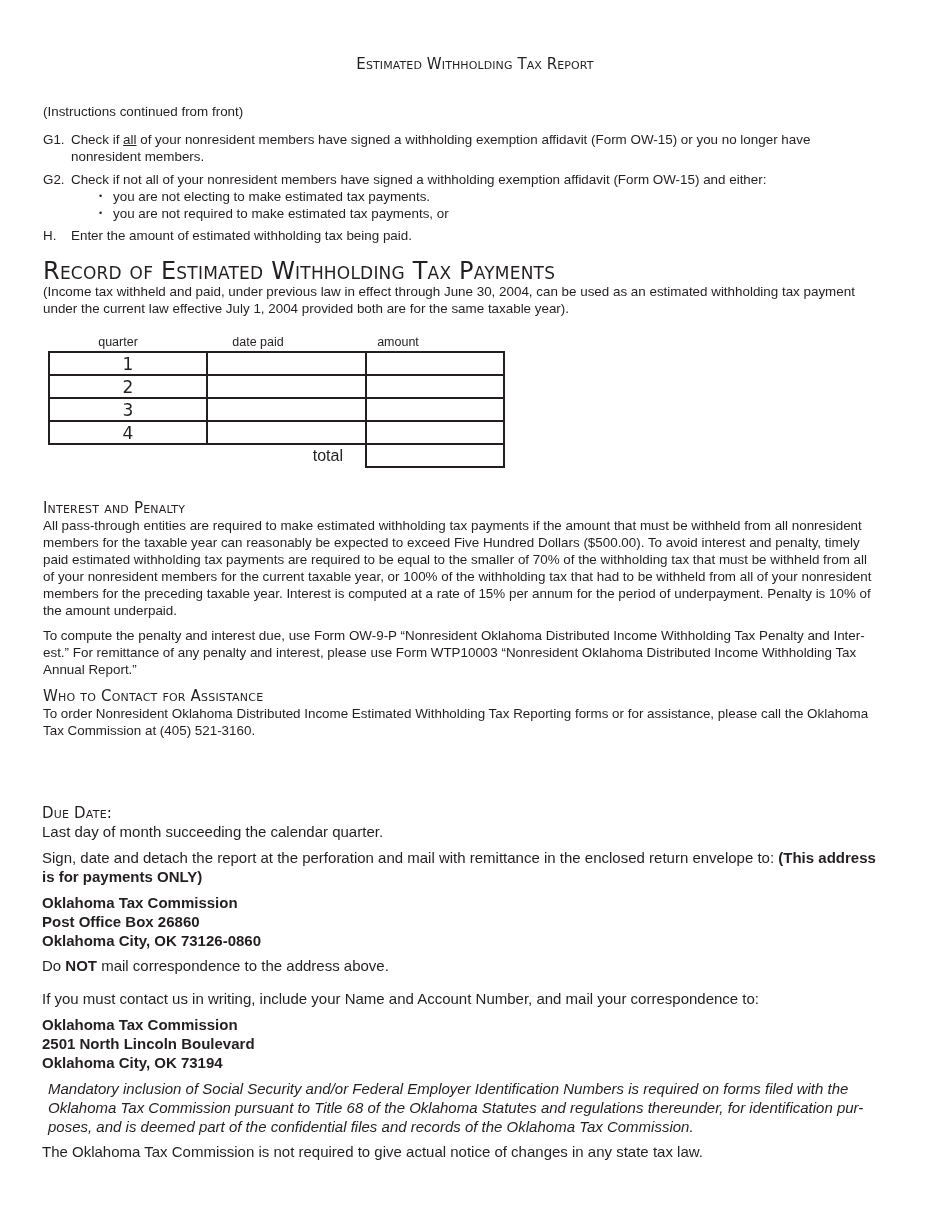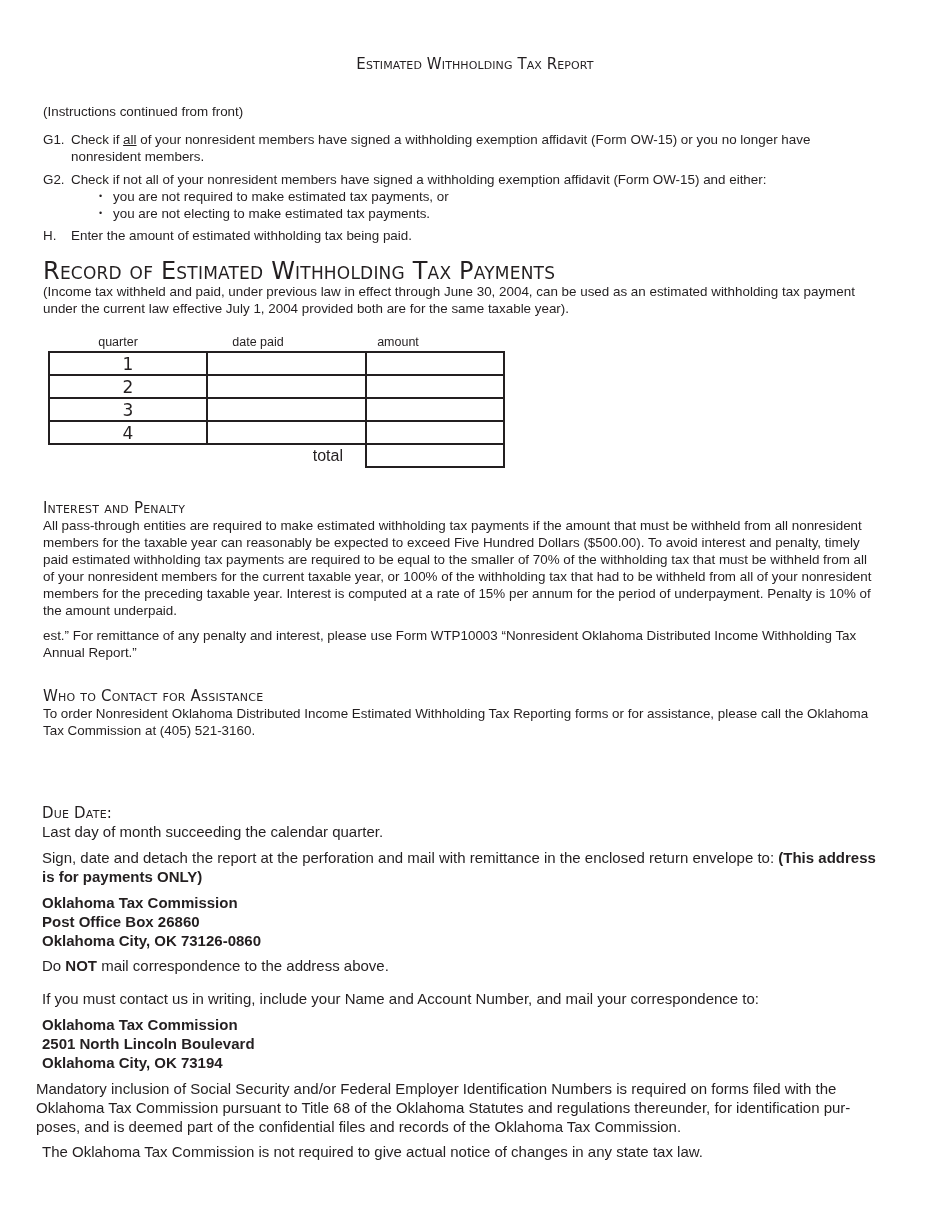--- a/index.html
+++ b/index.html
@@ -52,8 +52,8 @@
 
 <div class="abs body13" style="left:43px; top:171px; width:880px;">
   <div><span class="label">G2.</span><span>Check if not all of your nonresident members have signed a withholding exemption affidavit (Form OW-15) and either:</span></div>
+  <div class="bullet"><span>you are not electing to make estimated tax payments.</span></div>
   <div class="bullet"><span>you are not required to make estimated tax payments, or</span></div>
-  <div class="bullet"><span>you are not electing to make estimated tax payments.</span></div>
 </div>
 
 <div class="abs body13" style="left:43px; top:227px; width:880px;">

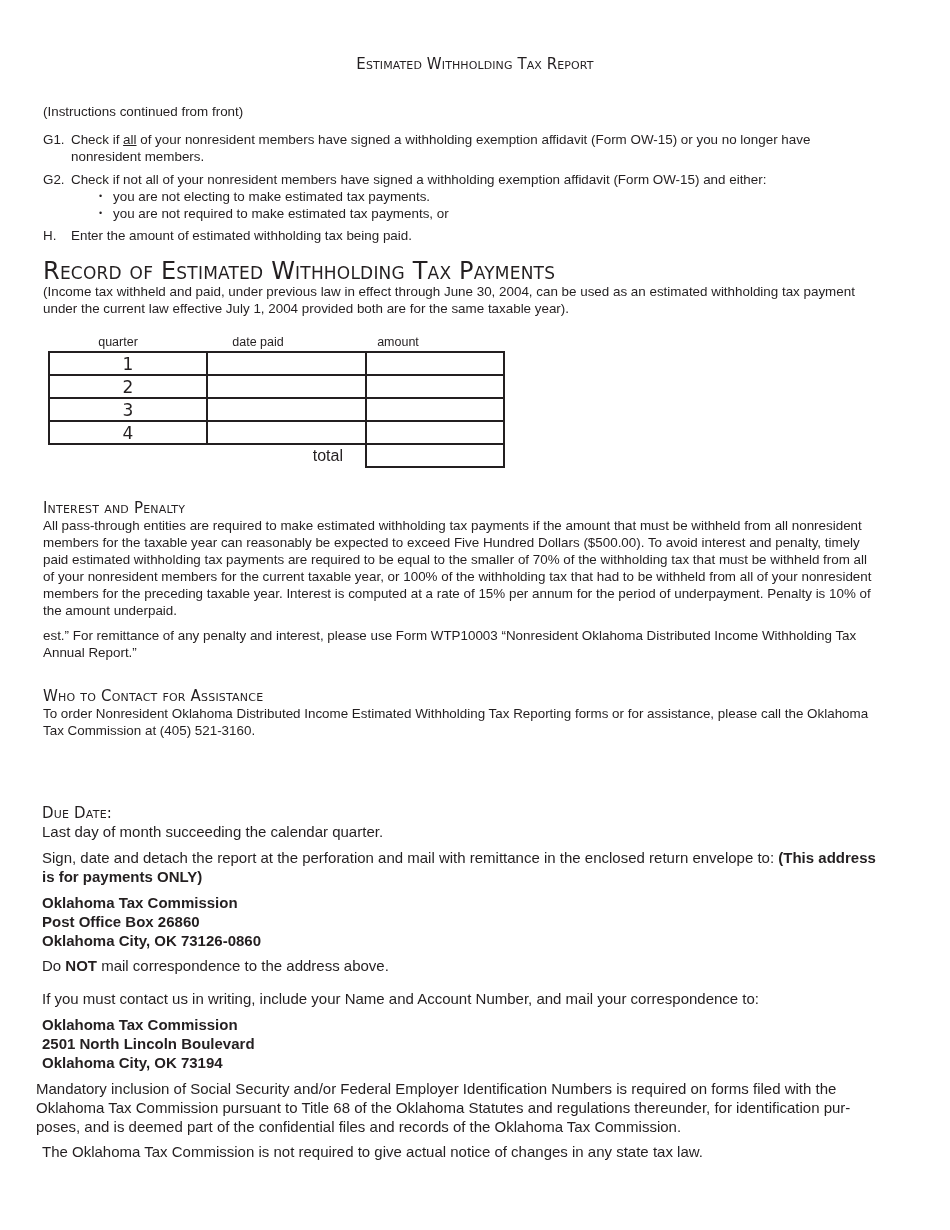--- a/index.html
+++ b/index.html
@@ -110,6 +110,7 @@
   <div>the amount underpaid.</div>
 </div>
 <div class="abs body13" style="left:43px; top:627px; width:880px;">
+  <div>To compute the penalty and interest due, use Form OW-9-P “Nonresident Oklahoma Distributed Income Withholding Tax Penalty and Inter-</div>
   <div>est.” For remittance of any penalty and interest, please use Form WTP10003 “Nonresident Oklahoma Distributed Income Withholding Tax</div>
   <div>Annual Report.”</div>
 </div>

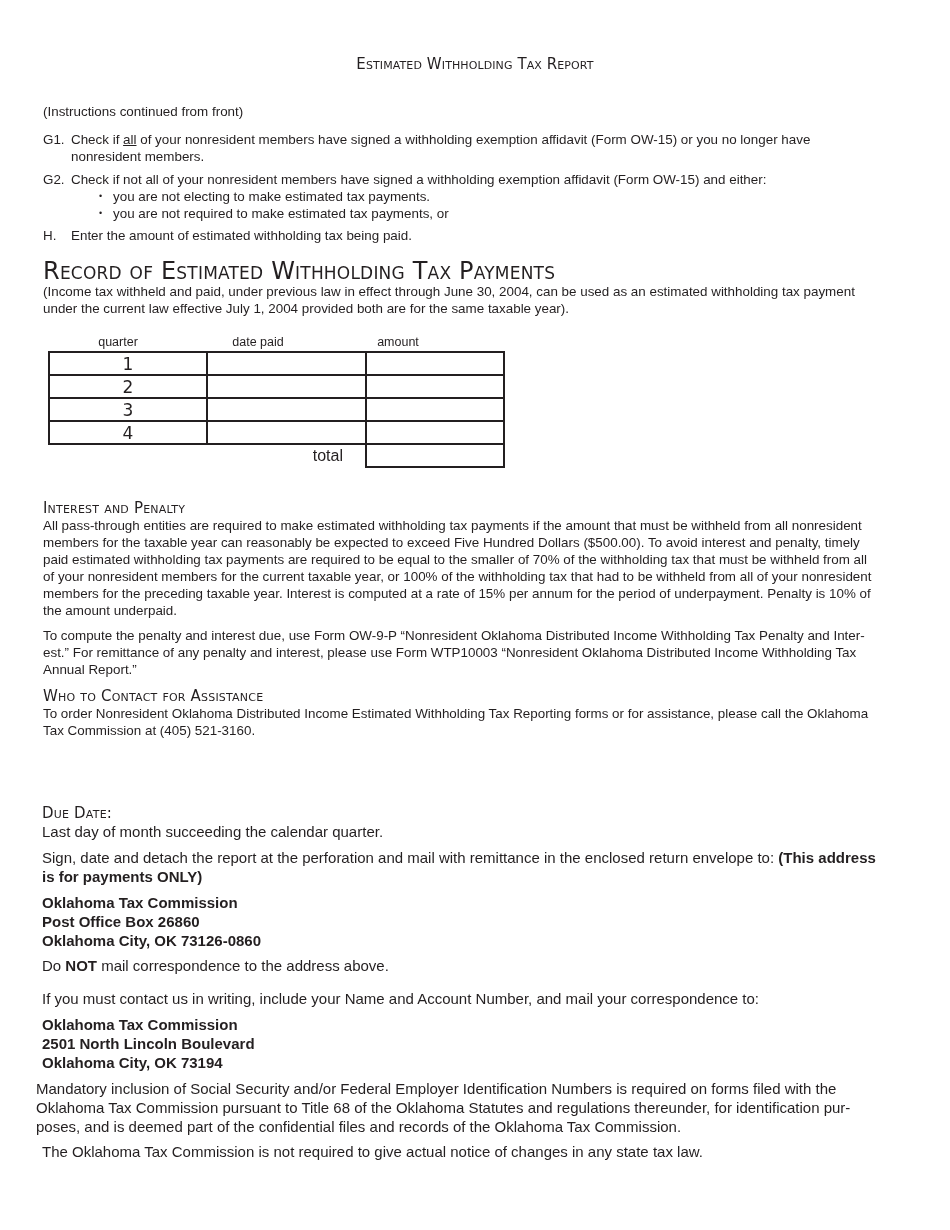--- a/index.html
+++ b/index.html
@@ -146,7 +146,7 @@
   <div>Oklahoma City, OK 73194</div>
 </div>
 
-<div class="abs body15" style="left:36px; top:1079px; width:880px;">
+<div class="abs body15" style="left:48px; top:1079px; width:880px;font-style:italic;">
   <div>Mandatory inclusion of Social Security and/or Federal Employer Identification Numbers is required on forms filed with the</div>
   <div>Oklahoma Tax Commission pursuant to Title 68 of the Oklahoma Statutes and regulations thereunder, for identification pur-</div>
   <div>poses, and is deemed part of the confidential files and records of the Oklahoma  Tax Commission.</div>

